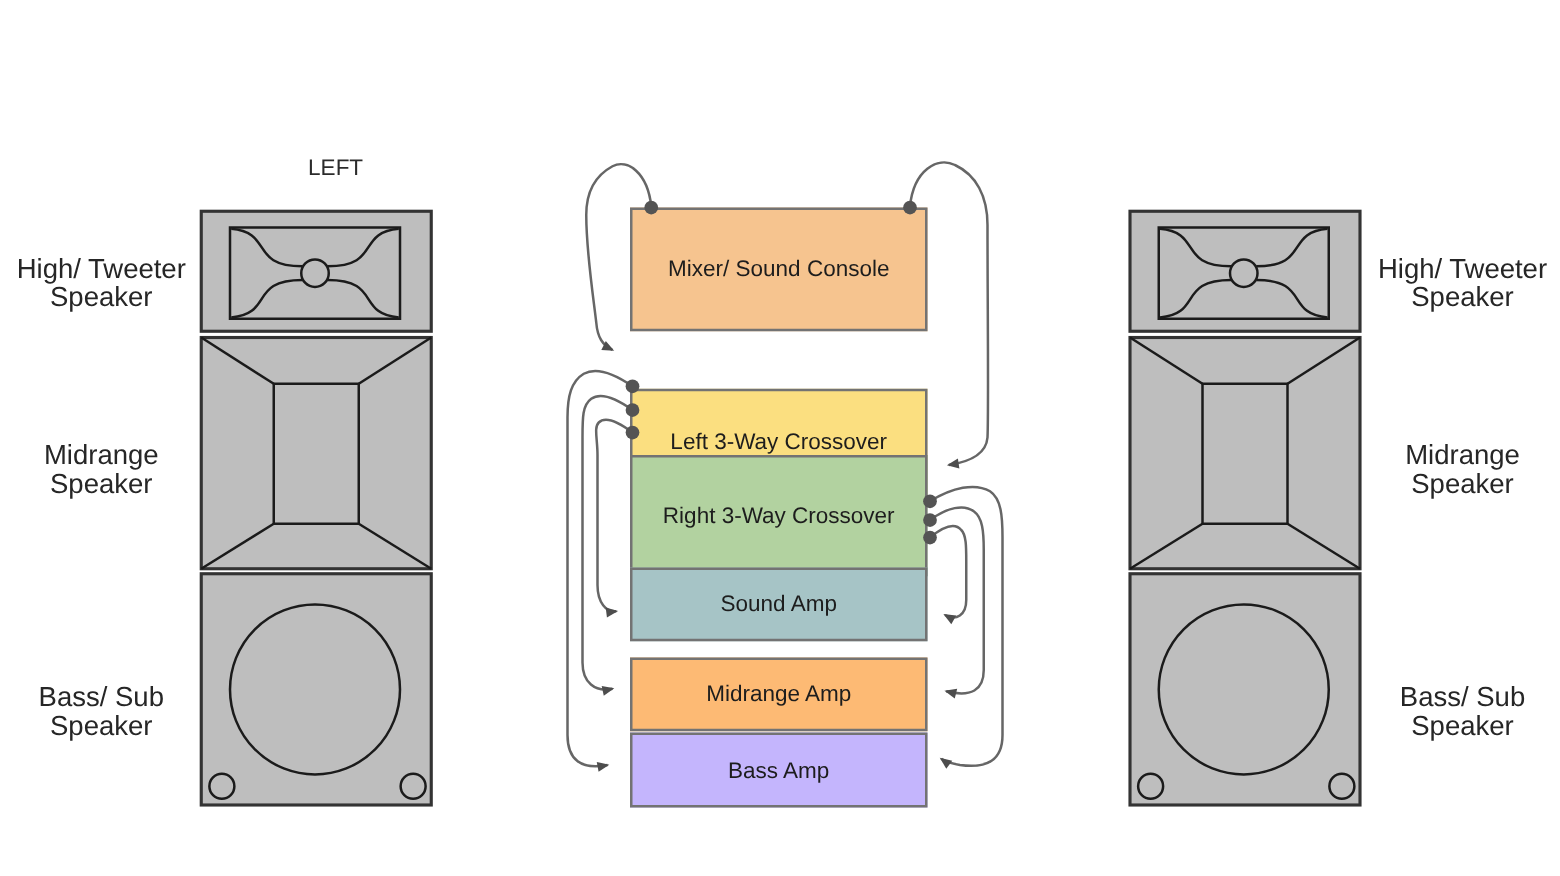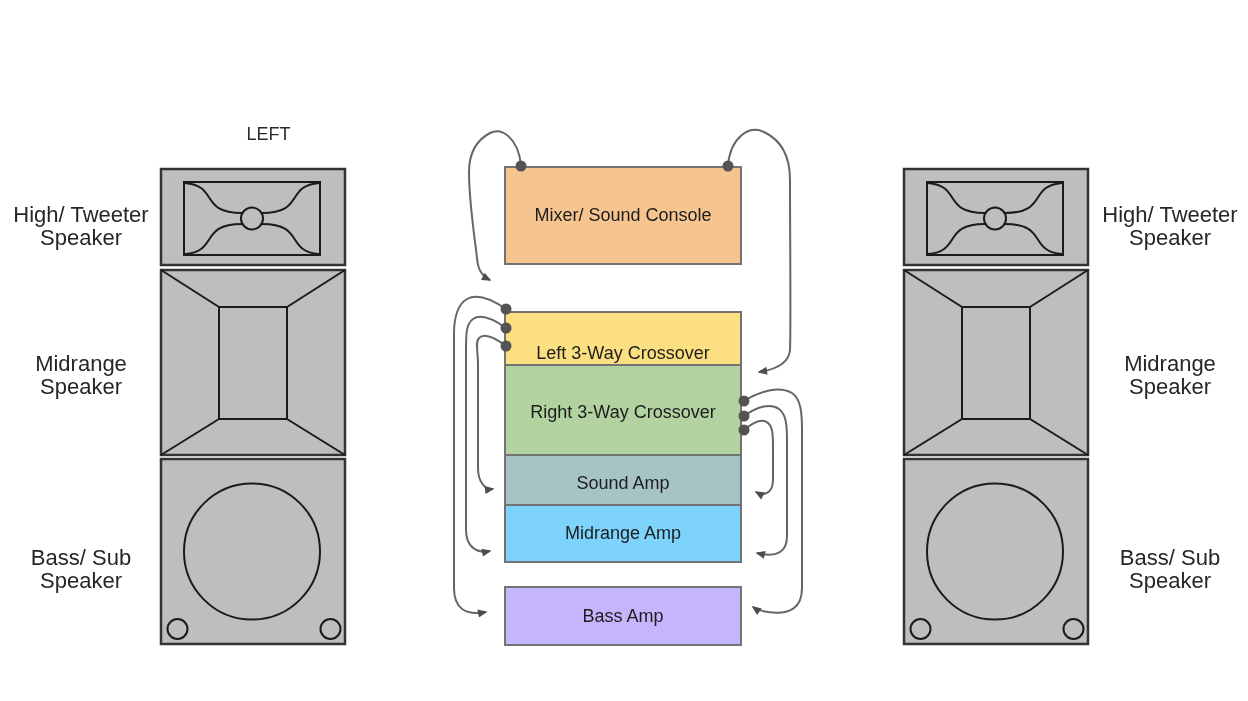--- a/index.html
+++ b/index.html
@@ -35,7 +35,7 @@
   #box-xo-left{top:272px;height:85px;background:#FBDF80;margin-top:39px;}
   #box-xo-right{top:364px;height:97px;background:#B2D2A0;align-items:center;}
   #box-high-amp{top:454px;height:59px;background:#A6C4C6;}
-  #box-mid-amp{top:504px;height:59px;background:#7dd3fc;}
+  #box-mid-amp{top:526px;height:59px;background:#fdba74;}
   #box-bass-amp{top:586px;height:60px;background:#c4b5fd;}
   .art{
     position:absolute;left:0;top:0;width:1248px;height:701px;z-index:2;pointer-events:none;

